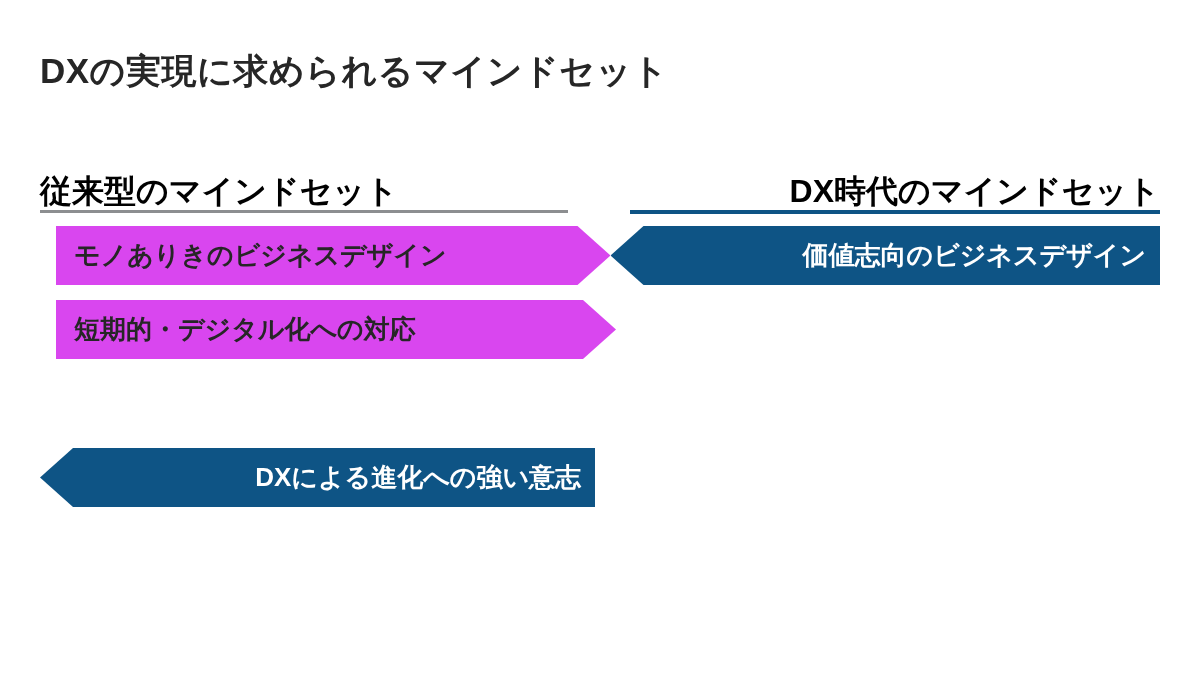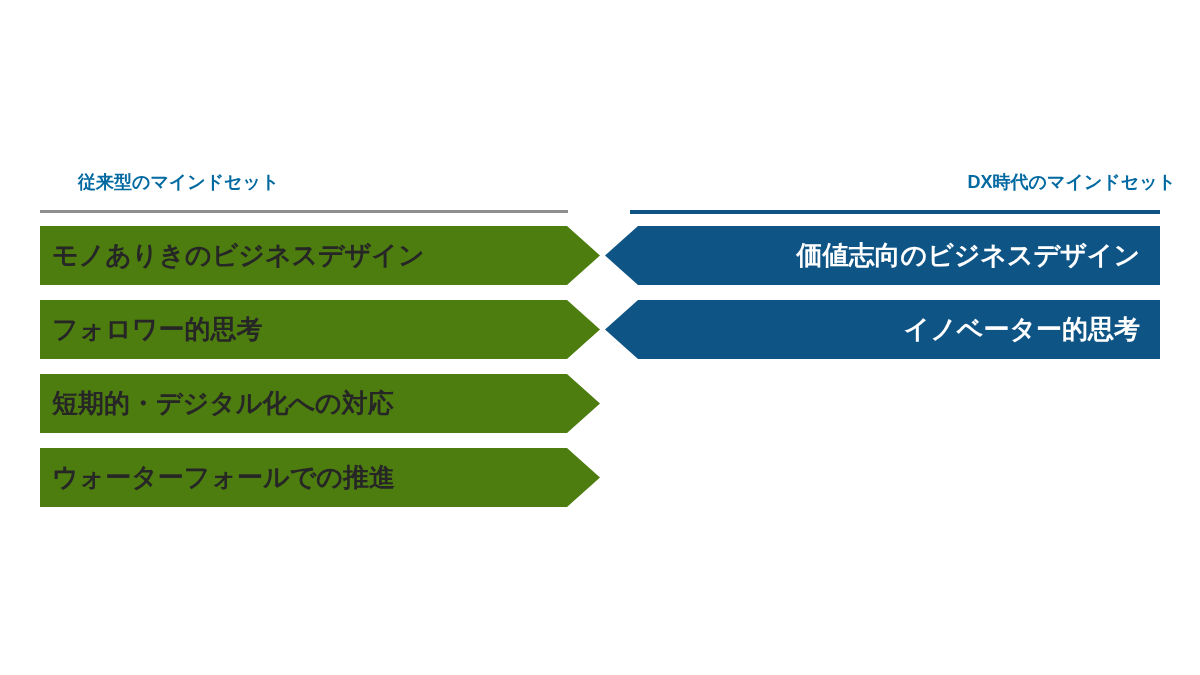--- a/index.html
+++ b/index.html
@@ -97,6 +97,7 @@
 
 <div class="canvas">
 
+  <div class="title">DXの実現に求められるマインドセット</div>
 
   <div class="col-header left">従来型のマインドセット</div>
   <div class="col-header right">DX時代のマインドセット</div>

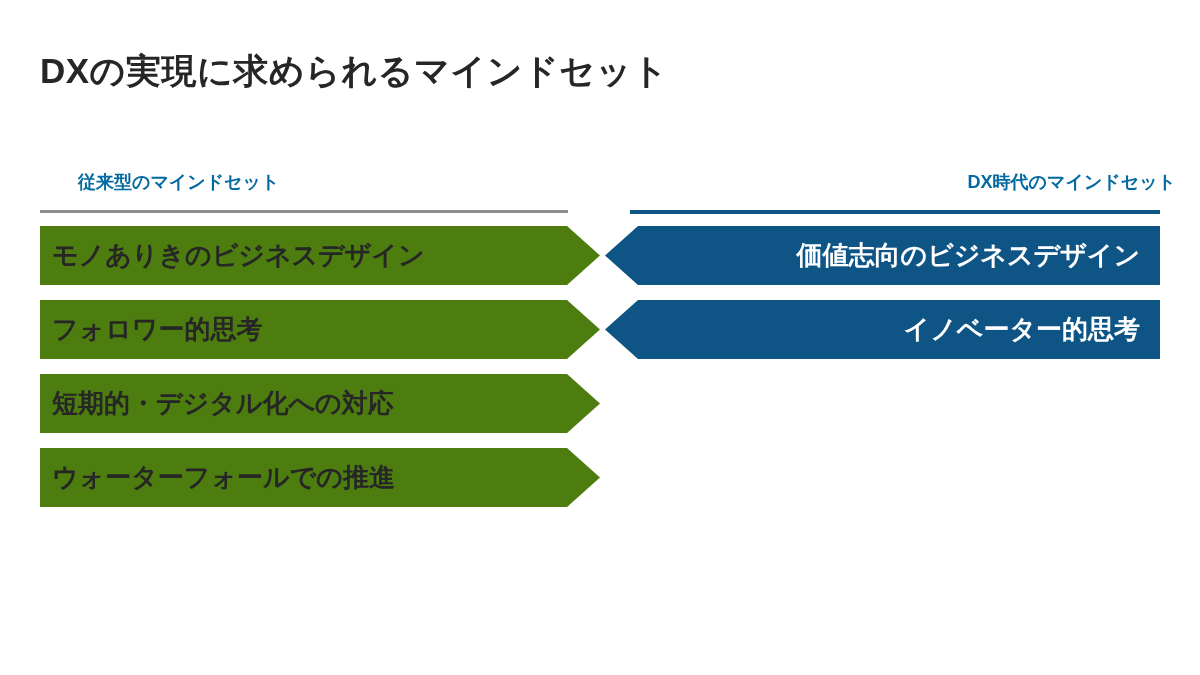--- a/index.html
+++ b/index.html
@@ -28,11 +28,10 @@
   .col-header {
     position: absolute;
     top: 170px;
-    font-size: 18px;
+    font-size: 32px;
     font-weight: bold;
-    color: #0369a1;
+    color: #000000;
     white-space: nowrap;
-    margin-left: 38px;
   }
   .col-header.left { left: 40px; }
   .col-header.right { right: 24px; text-align: right; }

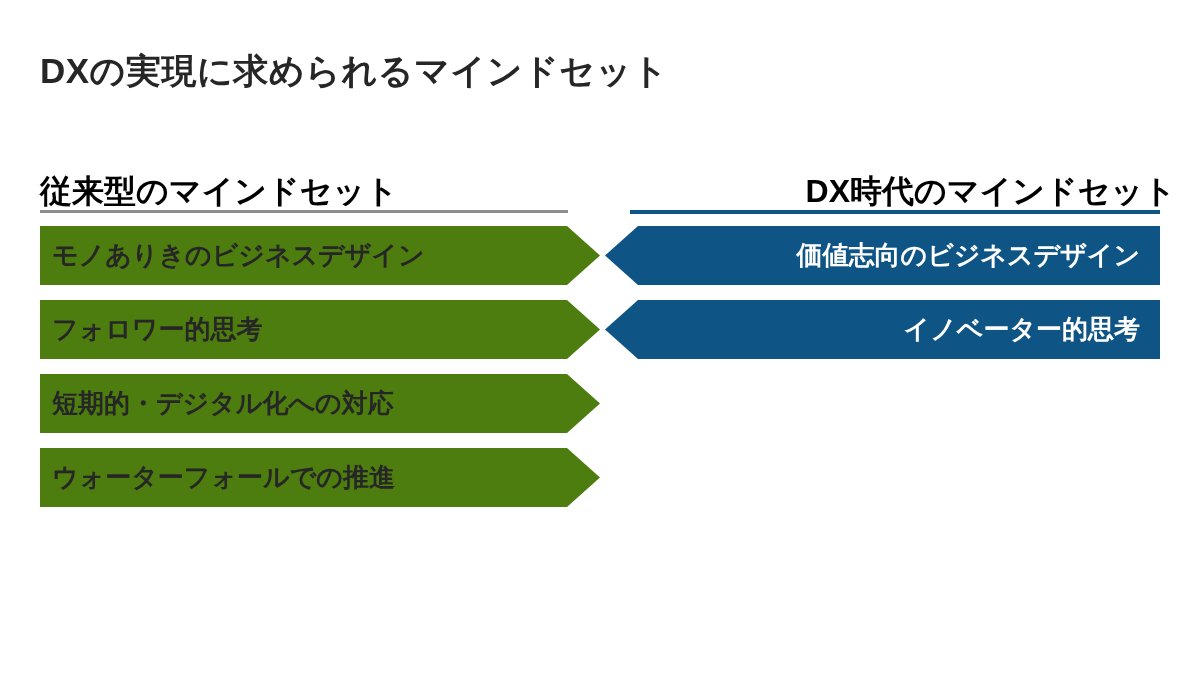--- a/index.html
+++ b/index.html
@@ -34,7 +34,7 @@
     white-space: nowrap;
   }
   .col-header.left { left: 40px; }
-  .col-header.right { right: 24px; text-align: right; }
+  .col-header.right { right: 40px; text-align: right; }
   .underline {
     position: absolute;
   }

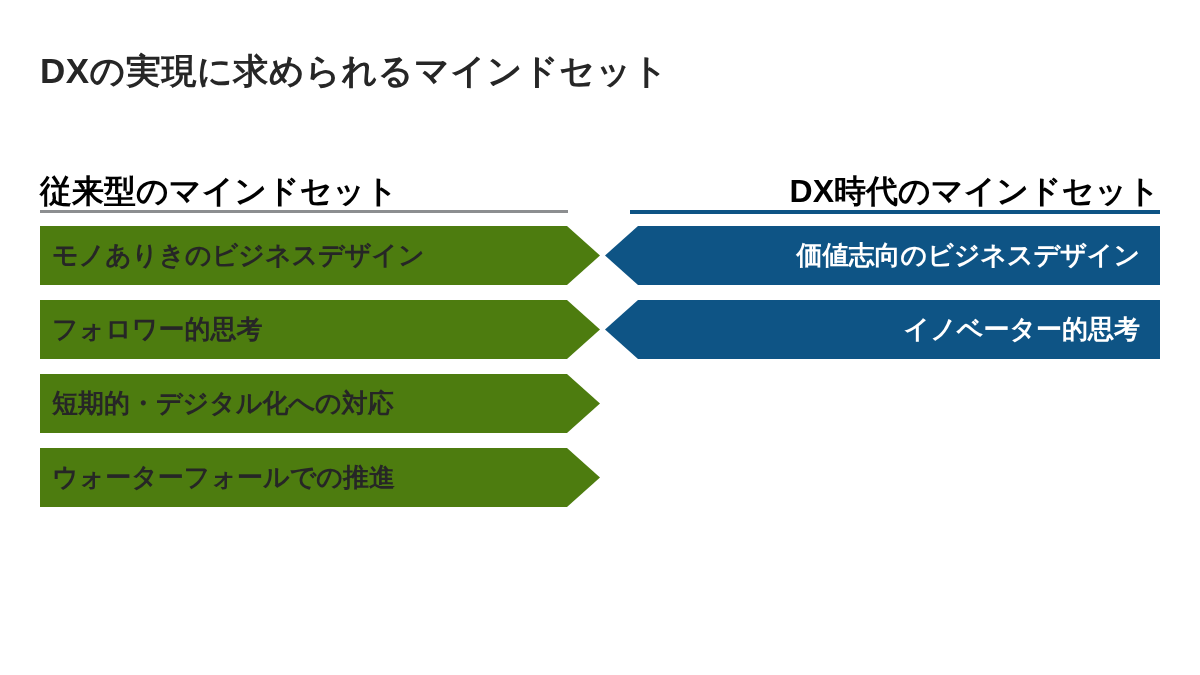--- a/index.html
+++ b/index.html
@@ -77,10 +77,11 @@
   }
   .arrow.left {
     width: 560px;
-    background: #4d7c0f;
+    background: #d946ef;
     color: #262626;
-    padding-left: 12px;
+    padding-left: 18px;
     clip-path: polygon(0 0, calc(100% - 33px) 0, 100% 50%, calc(100% - 33px) 100%, 0 100%);
+    margin-left: 16px;
   }
   .arrow.right {
     width: 555px;

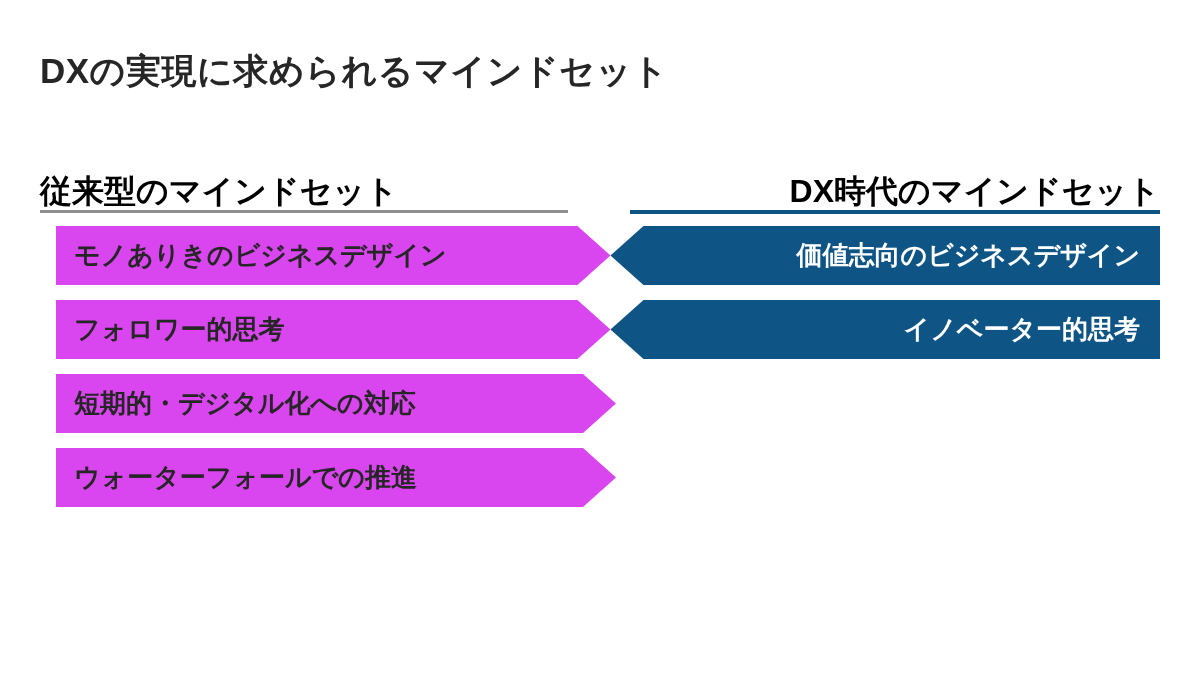--- a/index.html
+++ b/index.html
@@ -88,7 +88,7 @@
     background: #0e5485;
     color: #ffffff;
     justify-content: flex-end;
-    padding-right: 20px;
+    padding-right: 14px;
     clip-path: polygon(33px 0, 100% 0, 100% 100%, 33px 100%, 0 50%);
   }
 </style>

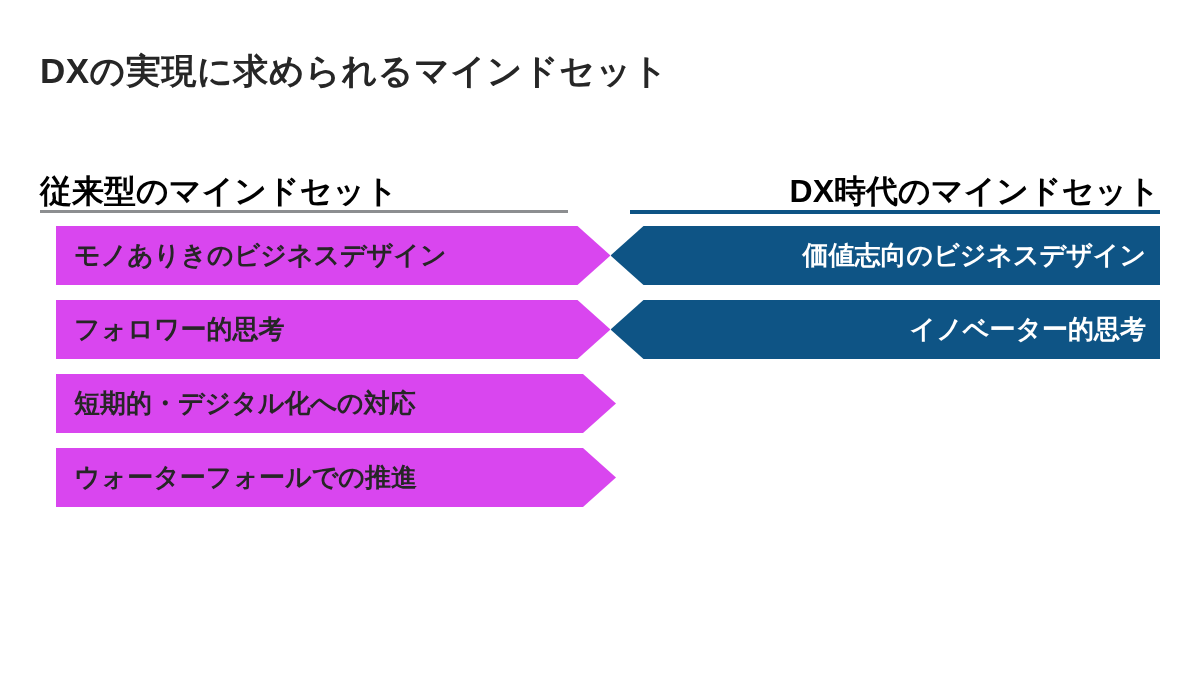--- a/index.html
+++ b/index.html
@@ -116,14 +116,6 @@
       </div>
     </div>
 
-    <div class="row">
-      <div class="arrow left">
-        <span>フォロワー的思考</span>
-      </div>
-      <div class="arrow right">
-        <span>イノベーター的思考</span>
-      </div>
-    </div>
 
     <div class="row">
       <div class="arrow left">

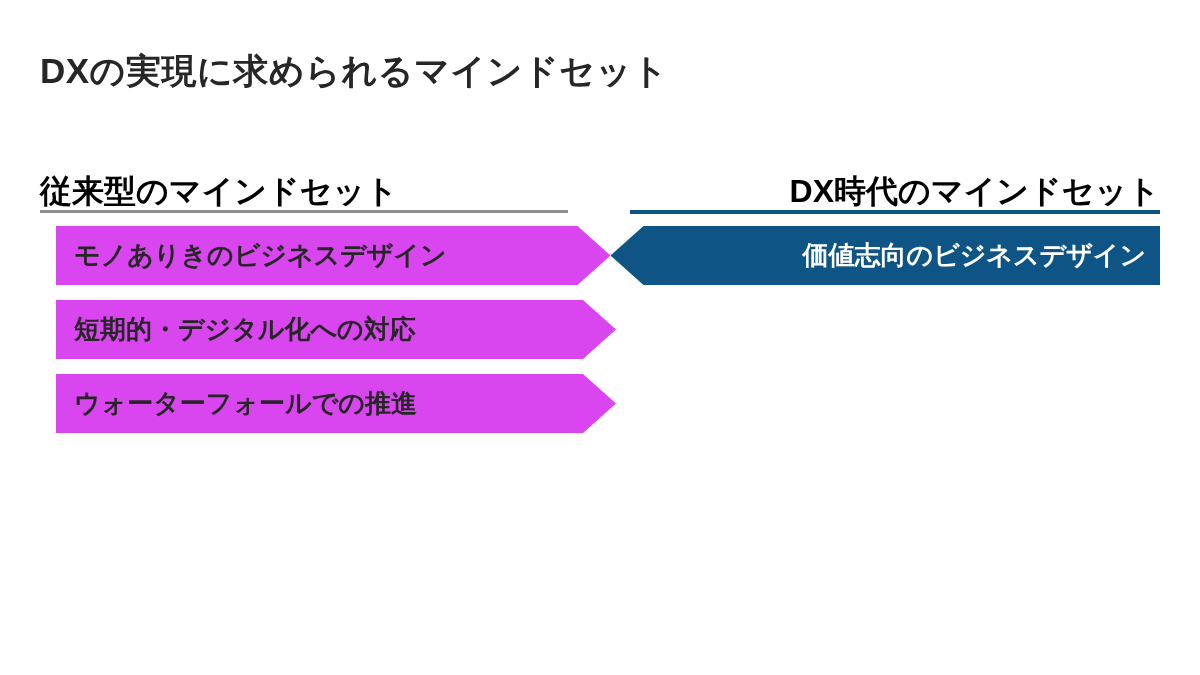--- a/index.html
+++ b/index.html
@@ -124,9 +124,6 @@
     </div>
 
     <div class="row">
-      <div class="arrow left">
-        <span>ウォーターフォールでの推進</span>
-      </div>
     </div>
 
     <div class="row">

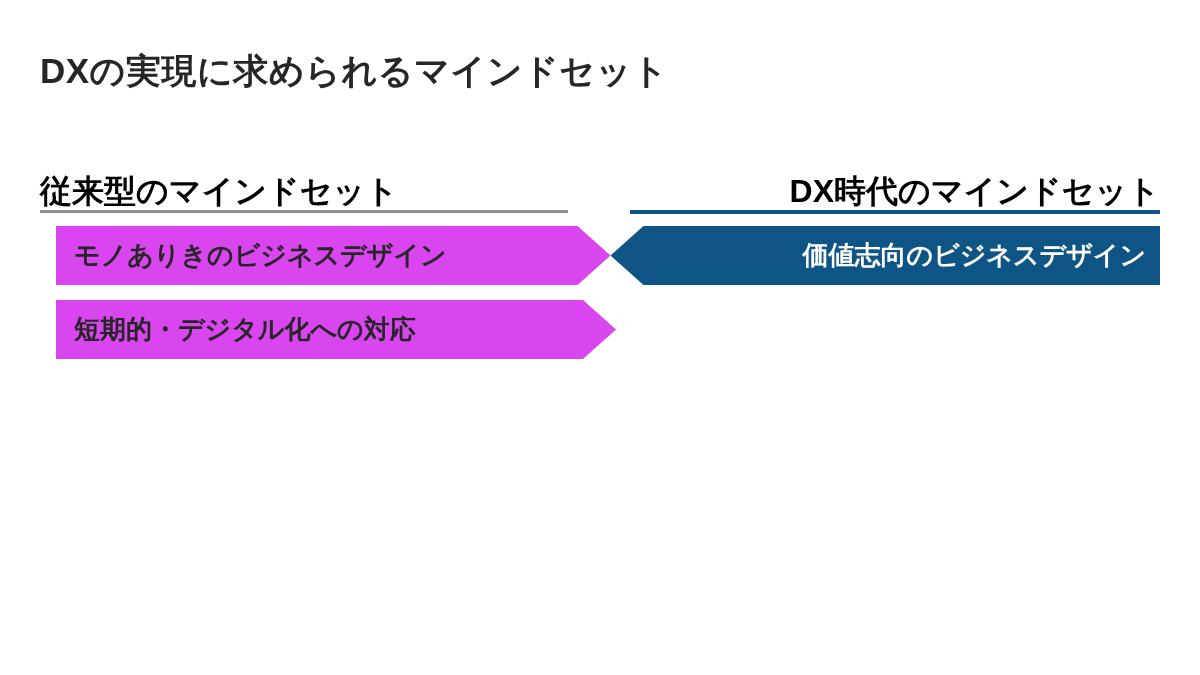--- a/index.html
+++ b/index.html
@@ -127,6 +127,9 @@
     </div>
 
     <div class="row">
+      <div class="arrow right">
+        <span>DXによる進化への強い意志</span>
+      </div>
     </div>
 
   </div>

